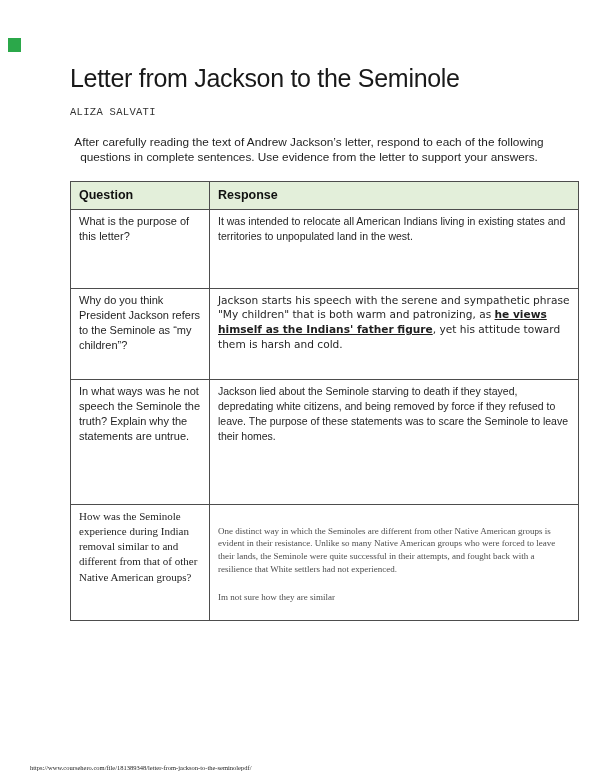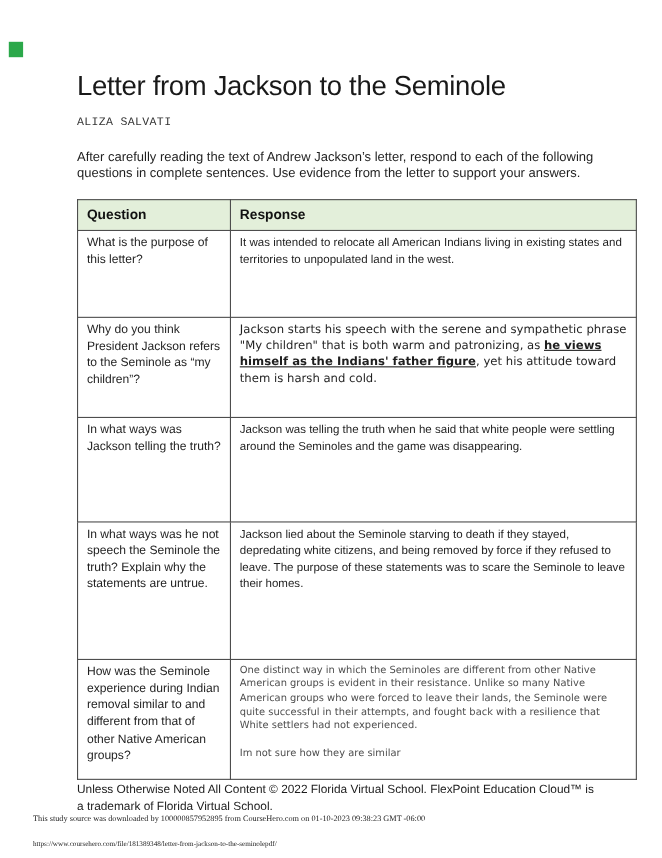--- a/index.html
+++ b/index.html
@@ -47,6 +47,7 @@
     line-height: 1.32;
     width: 478px;
     color: #1f1f1f;
+    text-align: center;
   }
   table.qa {
     border-collapse: collapse;

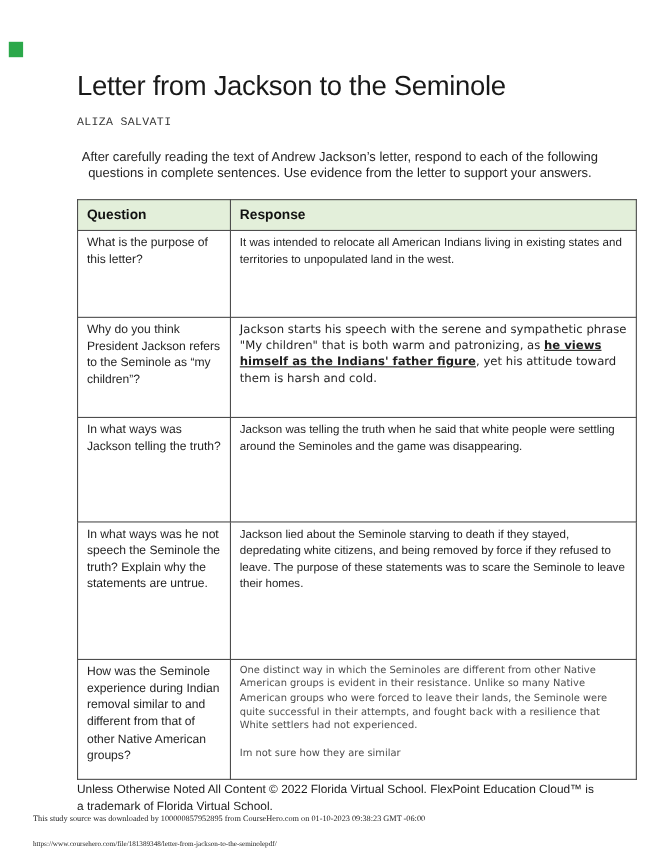--- a/index.html
+++ b/index.html
@@ -158,10 +158,6 @@
           <td class="q">Why do you think President Jackson refers to the Seminole as “my children”?</td>
           <td class="r r-alt"><span>Jackson starts his speech with the serene and sympathetic phrase "My children" that is both warm and patronizing, as </span><span class="seg-bold seg-underline">he views himself as the Indians' father figure</span><span>, yet his attitude toward them is harsh and cold.</span></td>
         </tr>
-        <tr class="row3">
-          <td class="q">In what ways was Jackson telling the truth?</td>
-          <td class="r">Jackson was telling the truth when he said that white people were settling around the Seminoles and the game was disappearing.</td>
-        </tr>
         <tr class="row4">
           <td class="q">In what ways was he not speech the Seminole the truth? Explain why the statements are untrue.</td>
           <td class="r">Jackson lied about the Seminole starving to death if they stayed, depredating white citizens, and being removed by force if they refused to leave. The purpose of these statements was to scare the Seminole to leave their homes.</td>

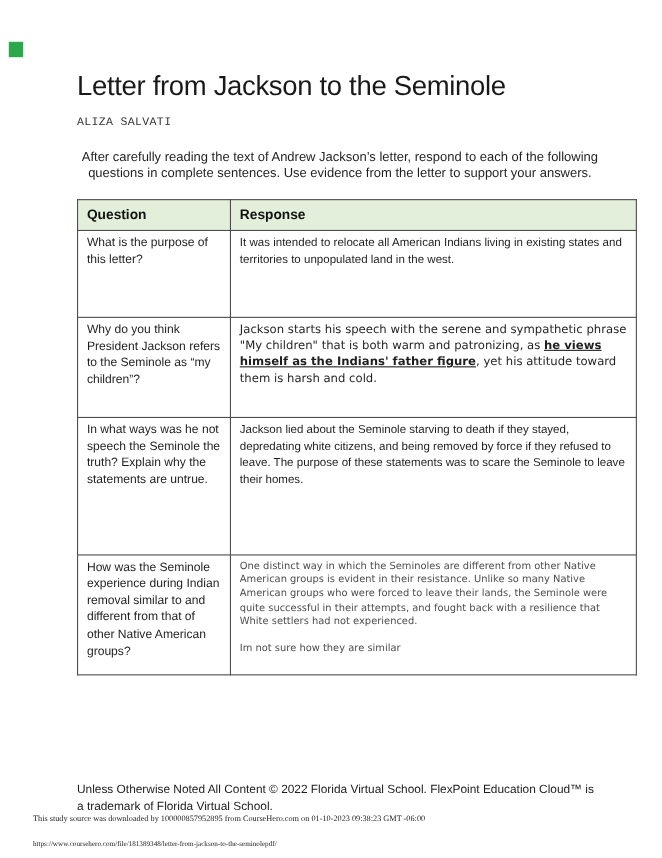--- a/index.html
+++ b/index.html
@@ -82,7 +82,7 @@
   tr.row2 td { height: 82px; }
   tr.row3 td { height: 86px; }
   tr.row4 td { height: 116px; }
-  tr.row5 td { height: 100px; }
+  tr.row5 td { height: 100px; font-family: Liberation Serif, serif; }
   td.r-alt {
     font-family: "DejaVu Sans", sans-serif;
     font-size: 10.6px;

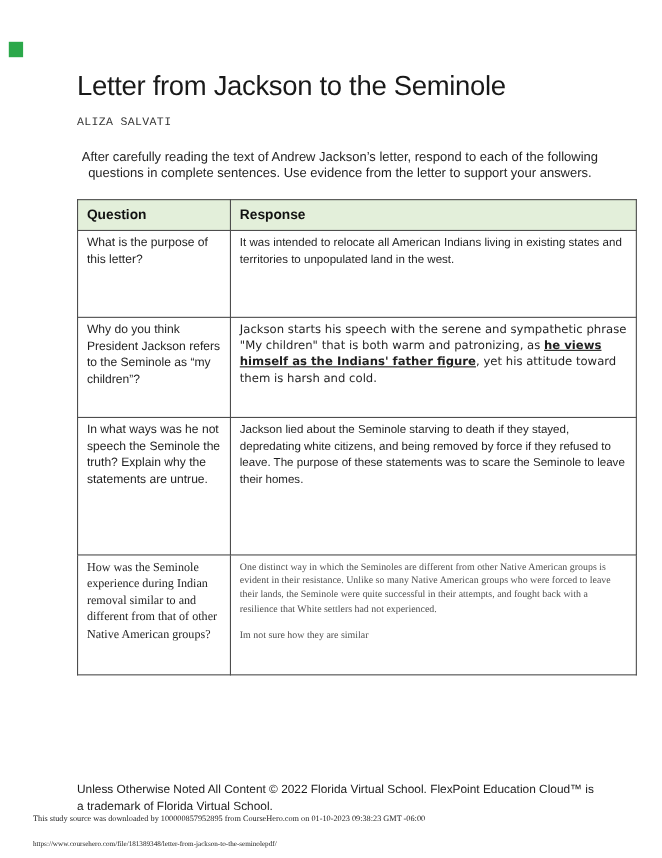--- a/index.html
+++ b/index.html
@@ -95,7 +95,7 @@
     line-height: 1.4;
     color: #4d4d4d;
   }
-  td.r-small p { margin: 0 0 12px 0; }
+  td.r-small p { margin: 16px 0 12px 0; }
   .seg-bold { font-weight: 700; }
   .seg-underline { text-decoration: underline; }
   .copyright {

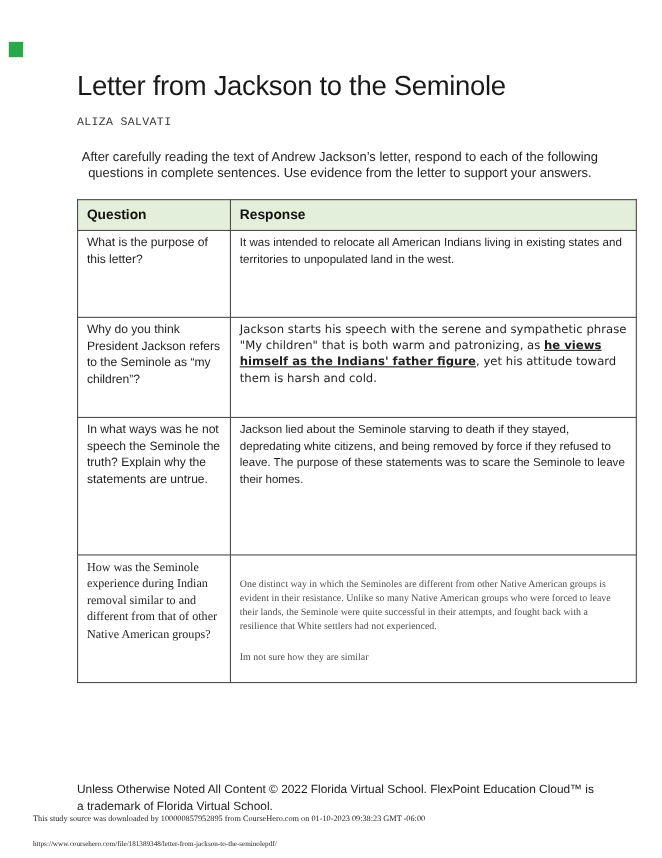--- a/index.html
+++ b/index.html
@@ -173,7 +173,6 @@
     </table>
   </div>
 
-  <div class="copyright">Unless Otherwise Noted All Content © 2022 Florida Virtual School. FlexPoint Education Cloud™ is a trademark of Florida Virtual School.</div>
   <div class="download-notice">This study source was downloaded by 100000857952895 from CourseHero.com on 01-10-2023 09:38:23 GMT -06:00</div>
   <div class="source-url">https://www.coursehero.com/file/181389348/letter-from-jackson-to-the-seminolepdf/</div>
 

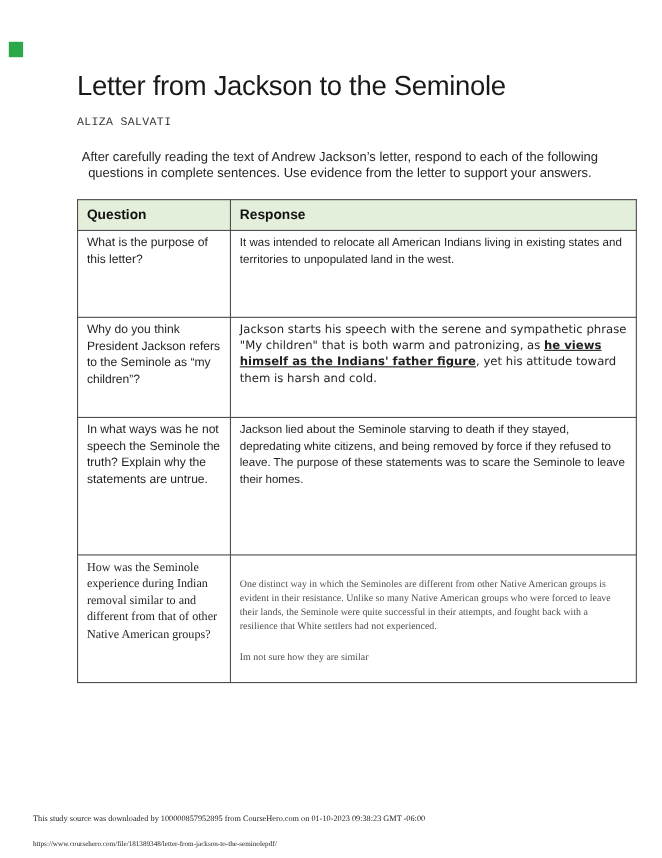--- a/index.html
+++ b/index.html
@@ -173,7 +173,6 @@
     </table>
   </div>
 
-  <div class="download-notice">This study source was downloaded by 100000857952895 from CourseHero.com on 01-10-2023 09:38:23 GMT -06:00</div>
   <div class="source-url">https://www.coursehero.com/file/181389348/letter-from-jackson-to-the-seminolepdf/</div>
 
 </div>

